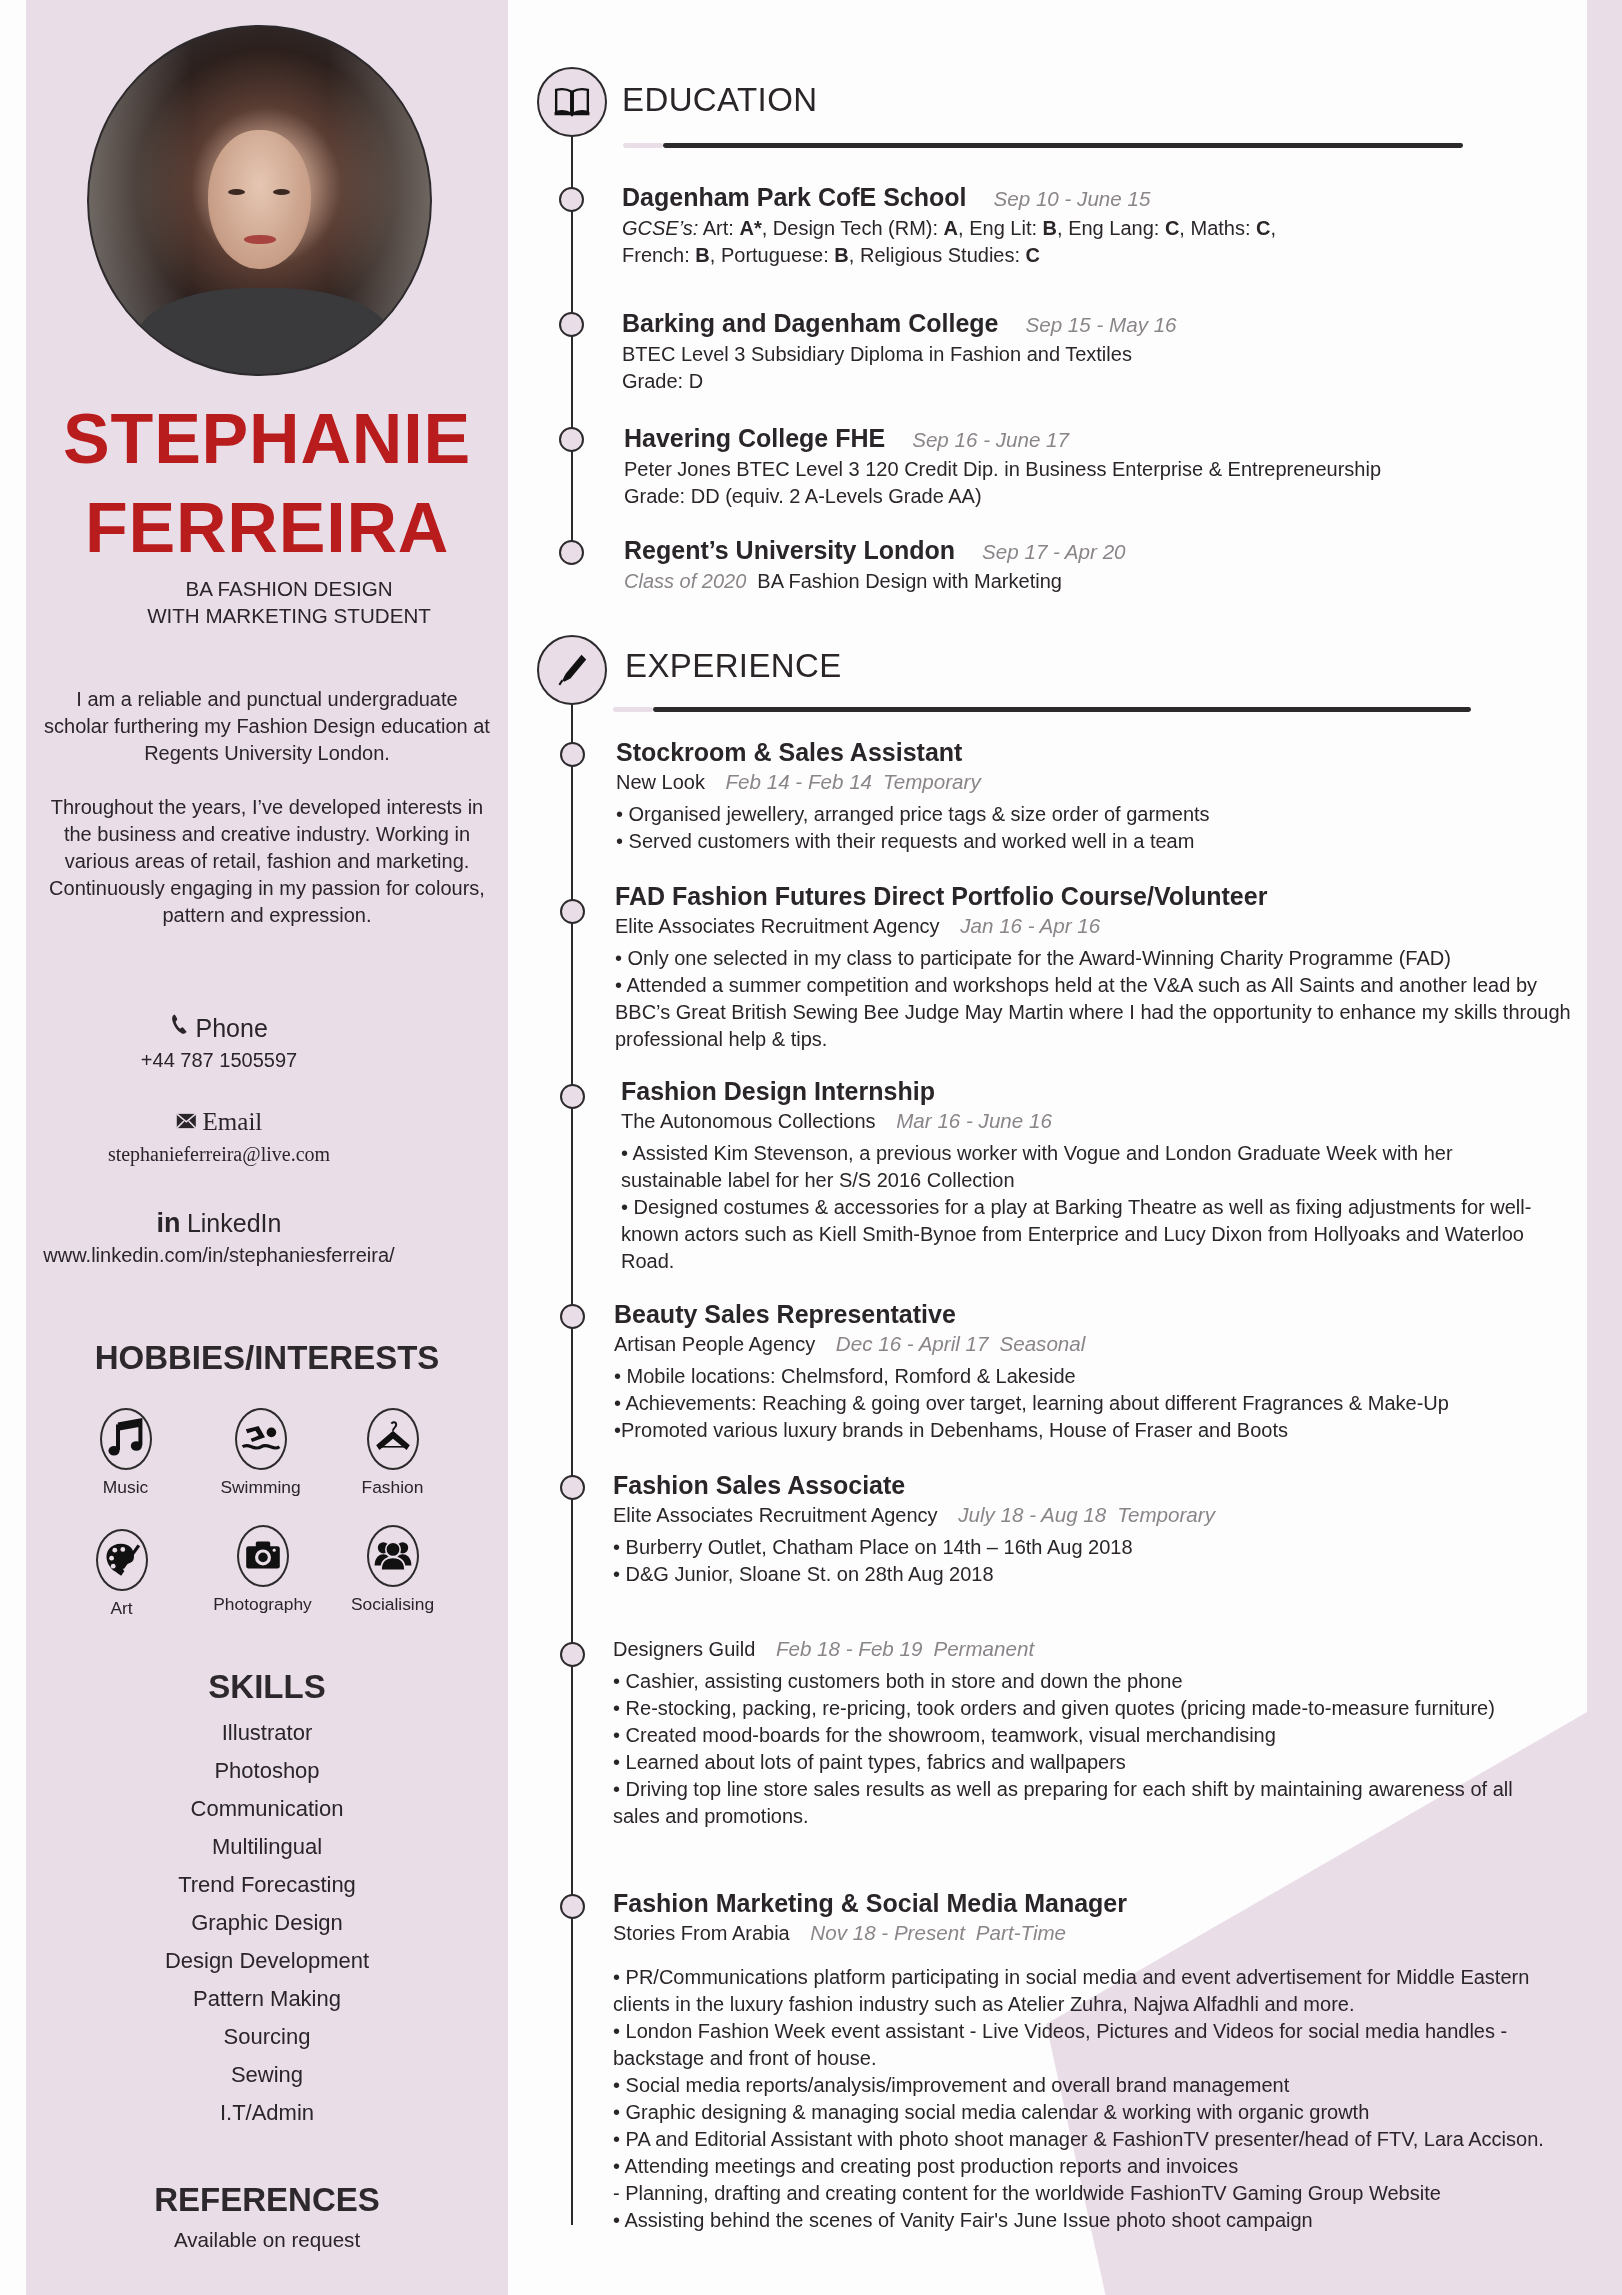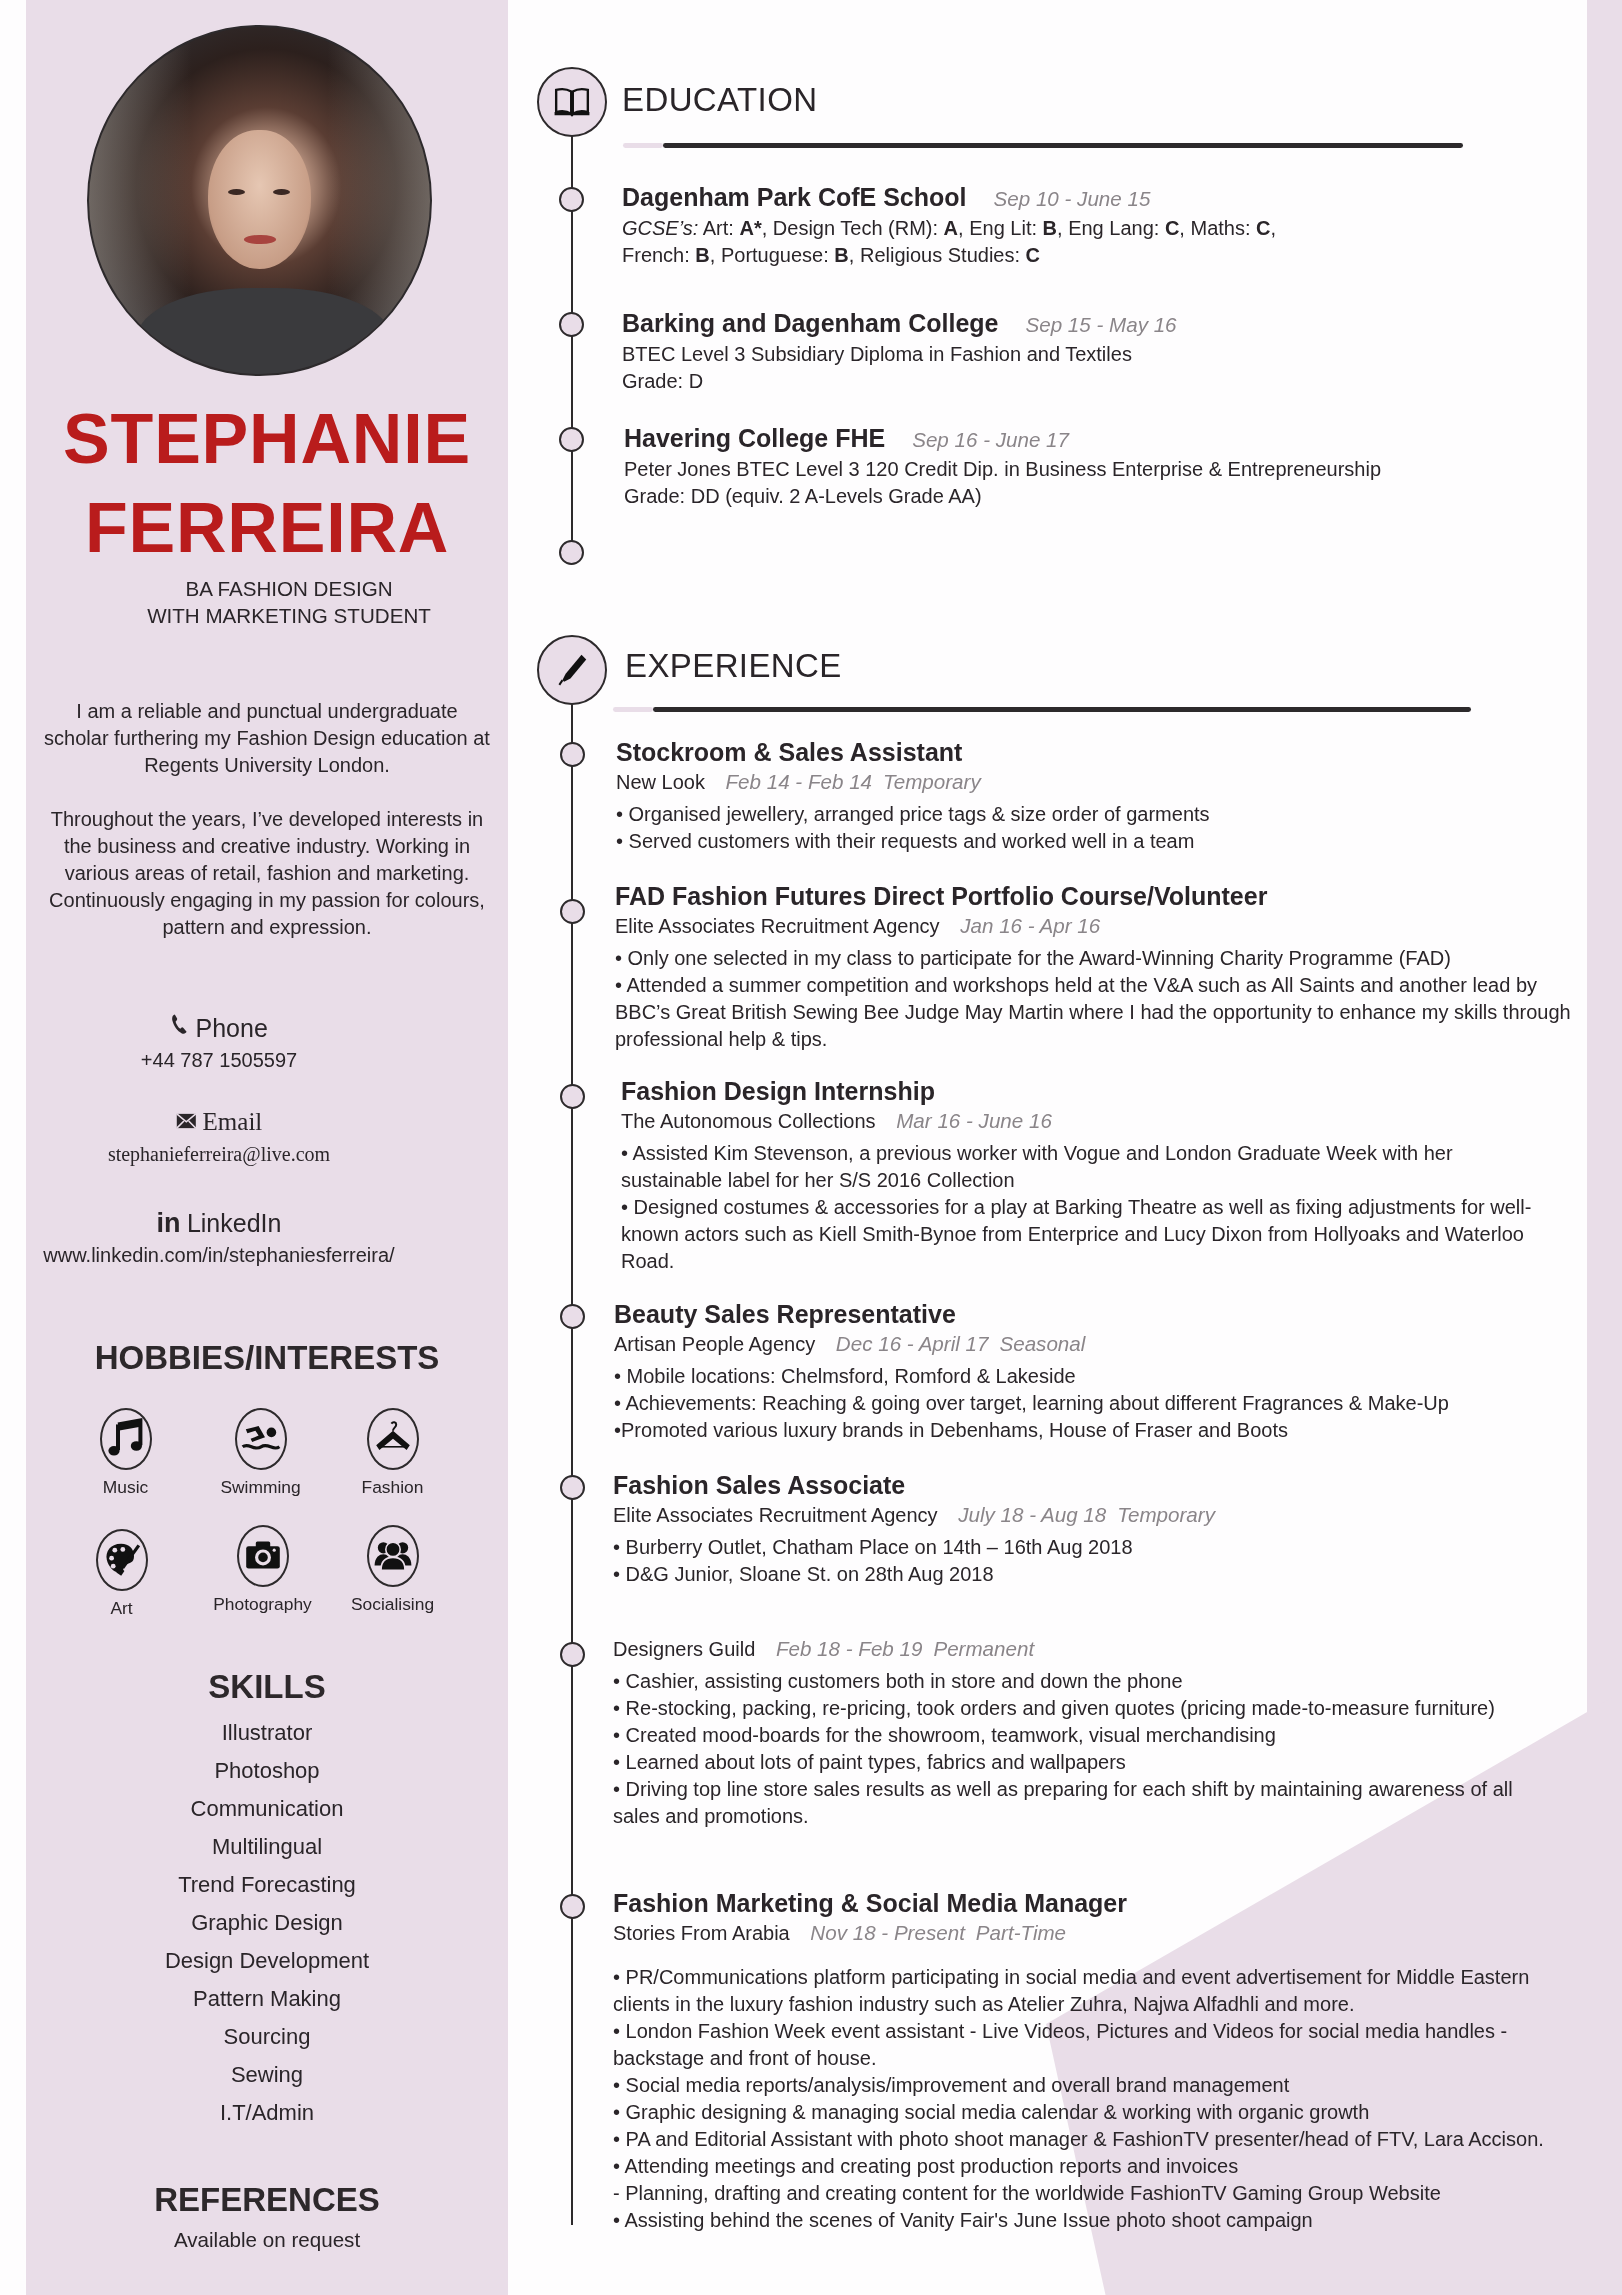--- a/index.html
+++ b/index.html
@@ -300,6 +300,10 @@
   </div>
 
   <div class="dot" style="left:51px; top:540px;"></div>
+  <div class="entry" style="left:116px; top:534px;">
+    <div class="title"><span>Regent’s University London</span><span class="dates">Sep 17 - Apr 20</span></div>
+    <div class="body"><span class="classof">Class of 2020</span><span>BA Fashion Design with Marketing</span></div>
+  </div>
 
   <div class="timeline" style="left:63px; top:696px; height:1529px;"></div>
   <div class="sec-icon" style="left:28.5px; top:635px; width:70px; height:70px;">

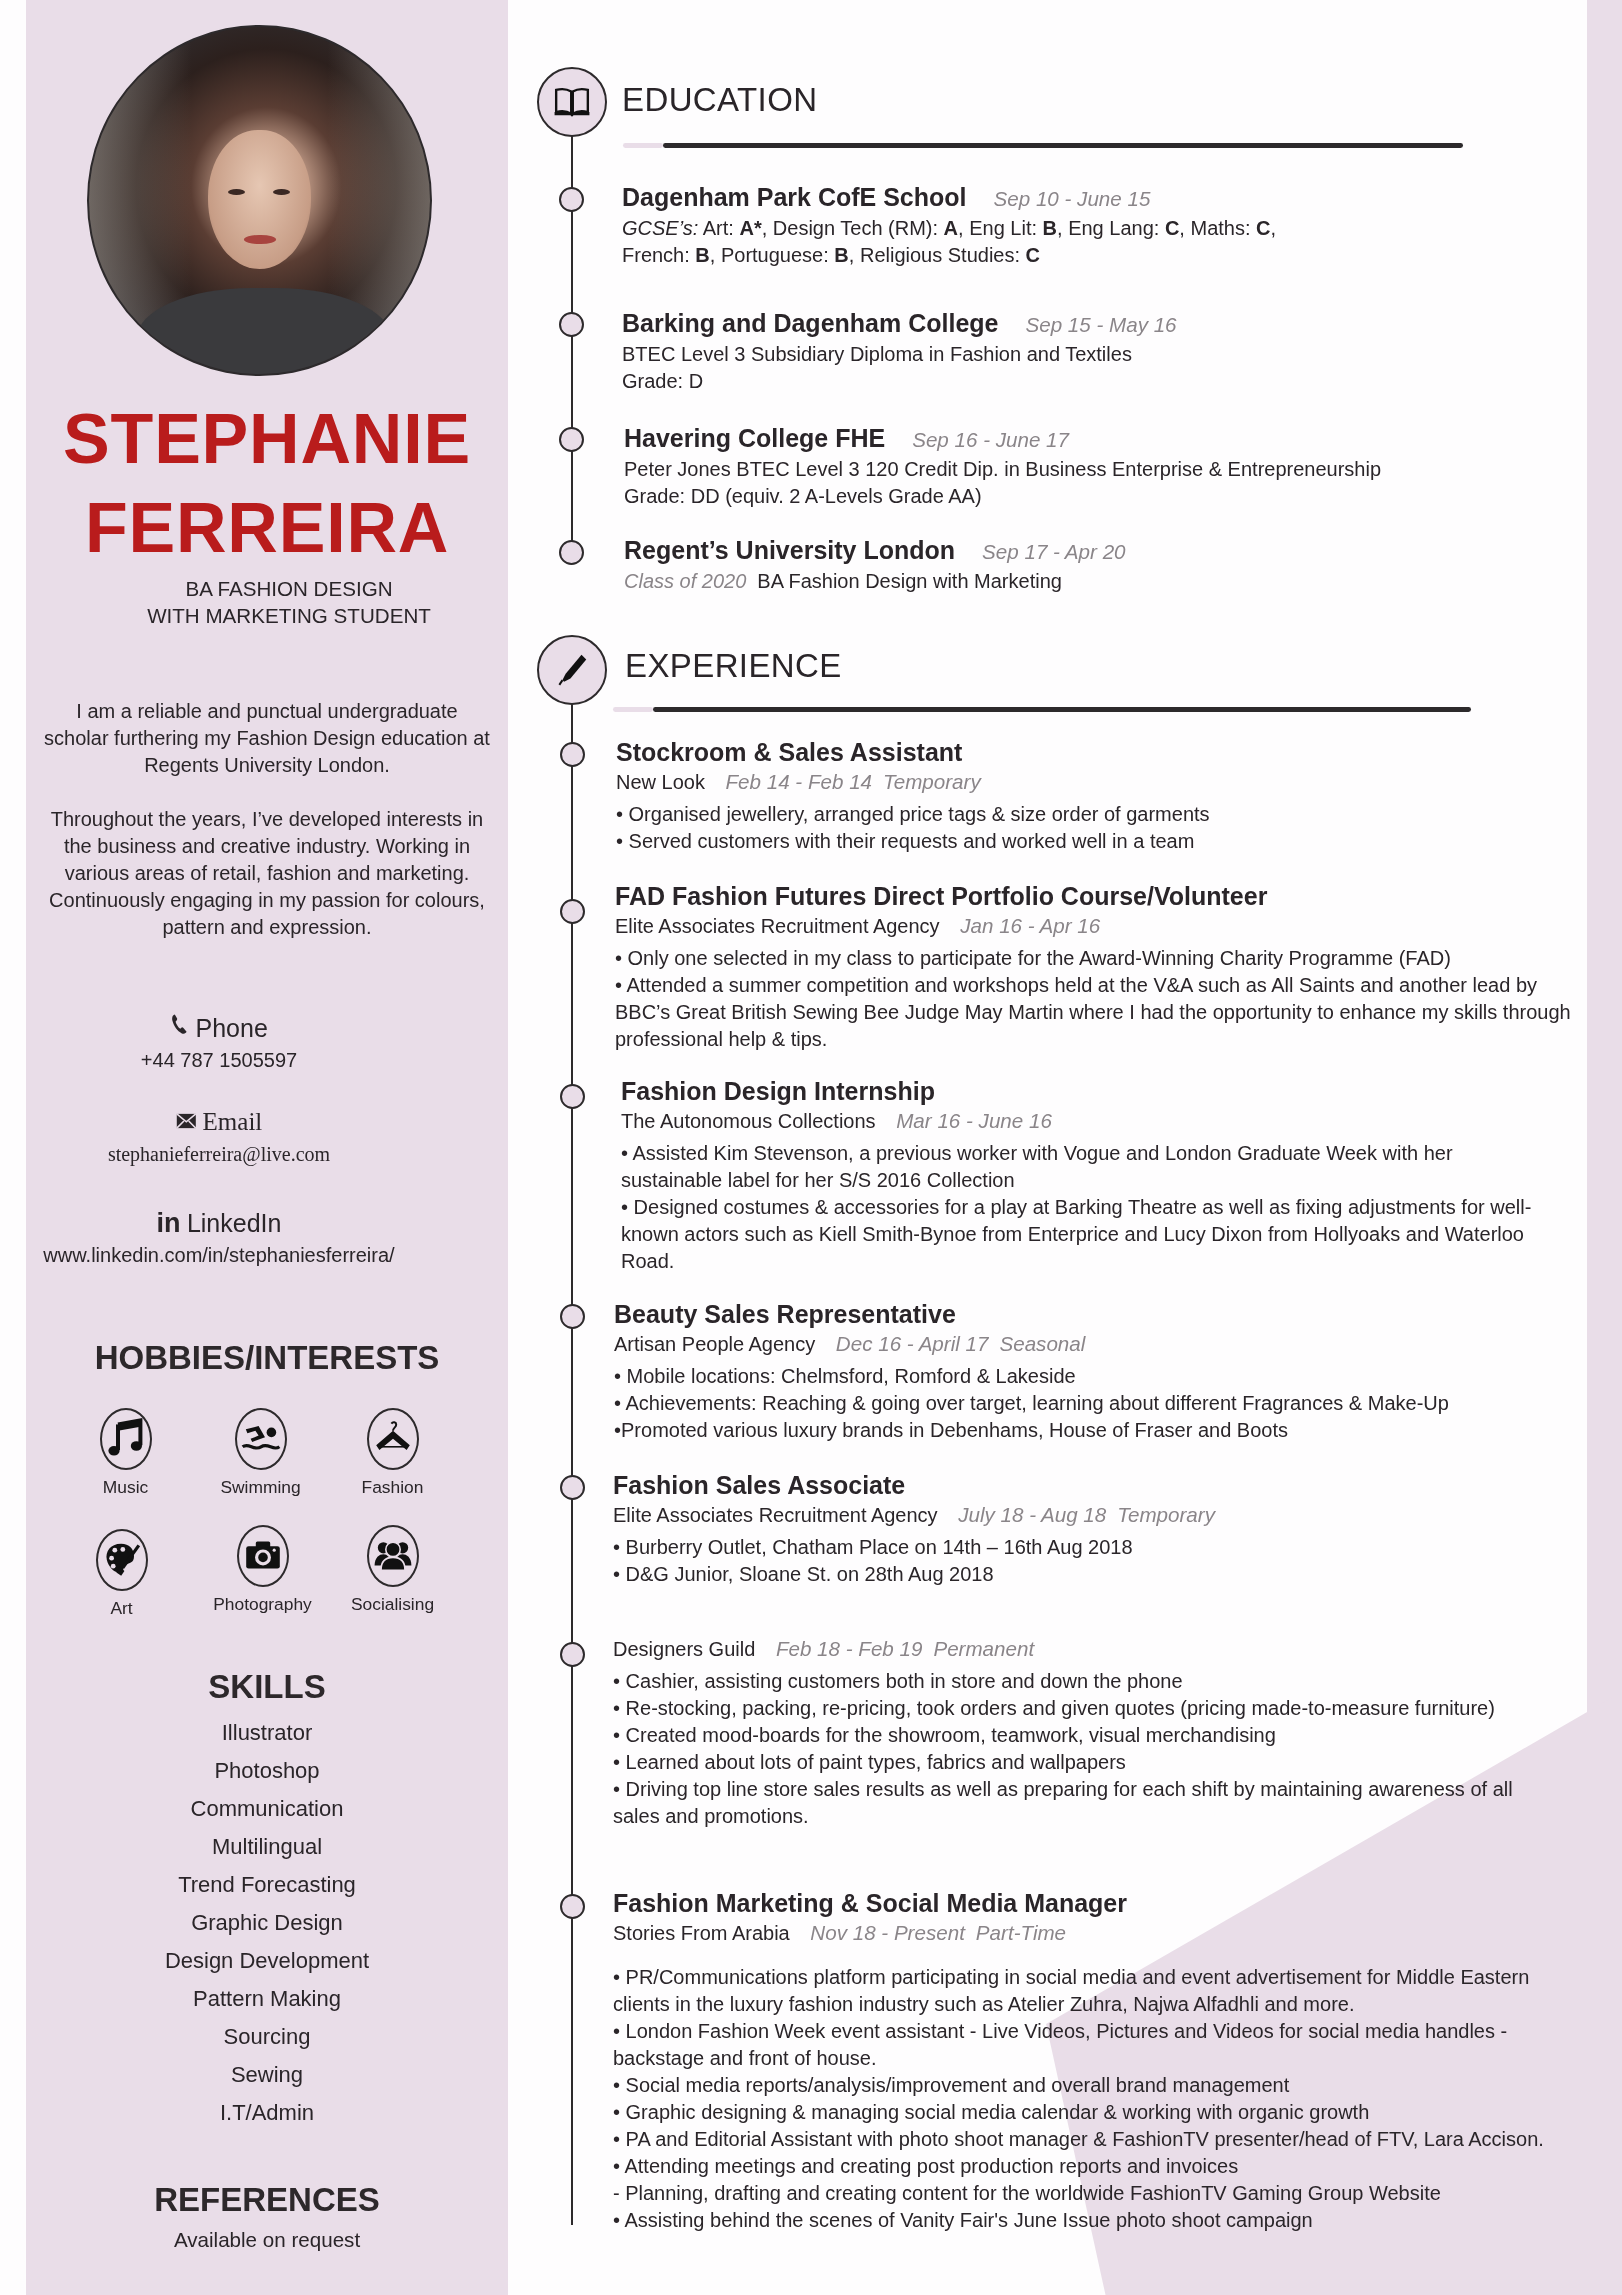--- a/index.html
+++ b/index.html
@@ -33,7 +33,7 @@
   .name.l2 { top: 493px; }
   .subtitle { position: absolute; left: 0; width: 526px; top: 575px; font-size: 20.6px; line-height: 27px; color: #2a2529; }
   .intro { position: absolute; left: 16px; width: 450px; top: 686px; font-size: 20px; line-height: 27px; color: #2a2529; }
-  .intro p { margin: 12px 0 27px 0; }
+  .intro p { margin: 0 0 27px 0; }
 
   .contact { position: absolute; left: 0; width: 386px; text-align: center; }
   .contact .label { font-size: 25px; line-height: 32px; color: #2a2529; display: inline-flex; align-items: center; gap: 6.3px; }

